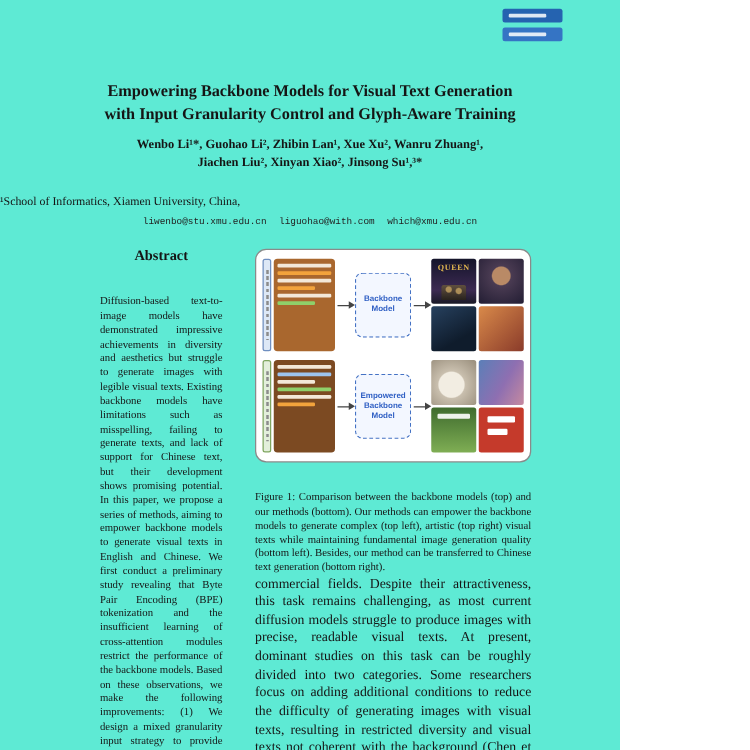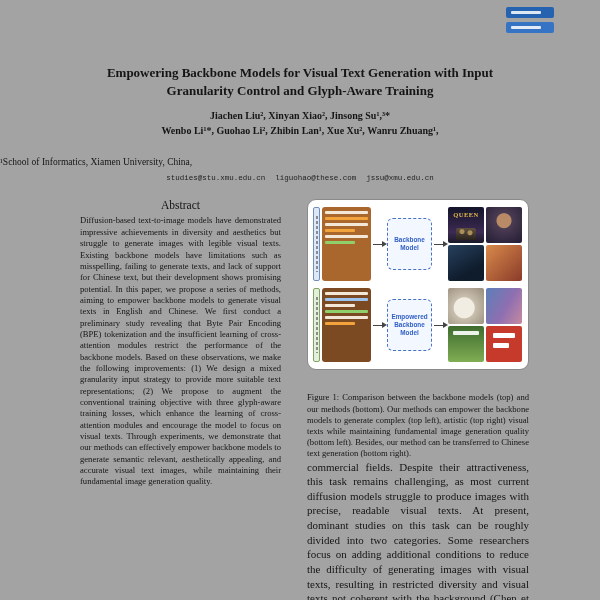--- a/index.html
+++ b/index.html
@@ -6,7 +6,7 @@
   html,body { width:600px; height:600px; background:#ffffff; overflow:hidden; }
   body { font-family:"Liberation Serif", serif; color:#151515; position:relative; }
 
-  .page { position:relative; width:600px; height:600px; background:#a3a3a3; overflow:hidden; }
+  .page { position:relative; width:496px; height:600px; background:#5eead4; overflow:hidden; }
 
   
   .badges { position:absolute; top:7px; right:46px; display:flex; flex-direction:column; gap:4px; }

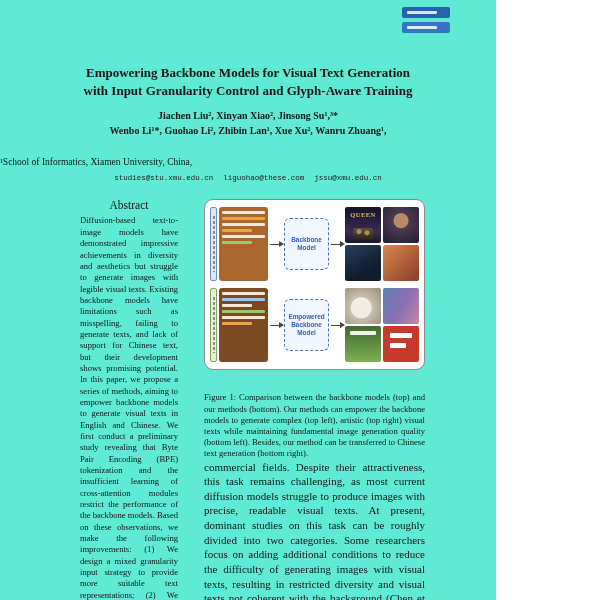--- a/index.html
+++ b/index.html
@@ -90,8 +90,8 @@
   <div class="title">Empowering Backbone Models for Visual Text Generation with Input Granularity Control and Glyph-Aware Training</div>
 
   <div class="authors">
+    <div>Wenbo Li¹*, Guohao Li², Zhibin Lan¹, Xue Xu², Wanru Zhuang¹,</div>
     <div>Jiachen Liu², Xinyan Xiao², Jinsong Su¹,³*</div>
-    <div>Wenbo Li¹*, Guohao Li², Zhibin Lan¹, Xue Xu², Wanru Zhuang¹,</div>
   </div>
 
   <div class="affils">

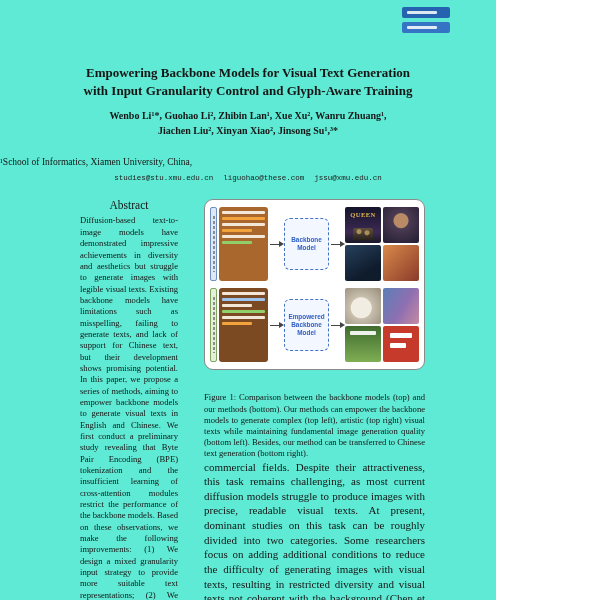--- a/index.html
+++ b/index.html
@@ -99,7 +99,7 @@
   </div>
 
   <div class="emails">
-    <span>studies@stu.xmu.edu.cn</span>
+    <span>liwenbo@stu.xmu.edu.cn</span>
     <span>liguohao@these.com</span>
     <span>jssu@xmu.edu.cn</span>
   </div>

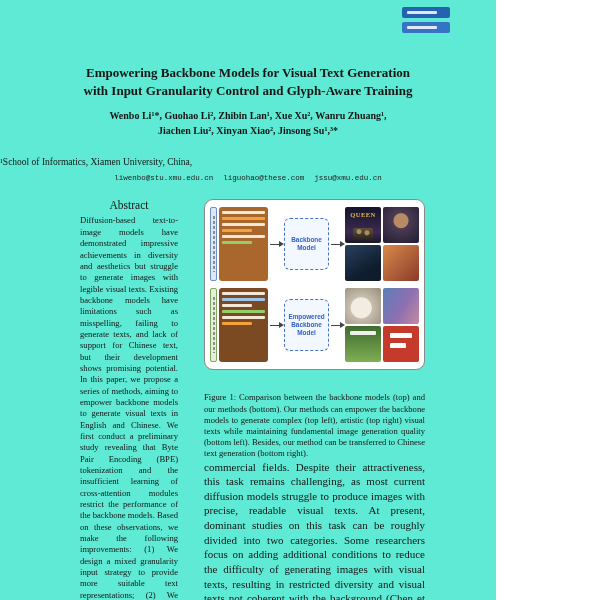--- a/index.html
+++ b/index.html
@@ -100,7 +100,7 @@
 
   <div class="emails">
     <span>liwenbo@stu.xmu.edu.cn</span>
-    <span>liguohao@these.com</span>
+    <span>liguohao@with.com</span>
     <span>jssu@xmu.edu.cn</span>
   </div>
 

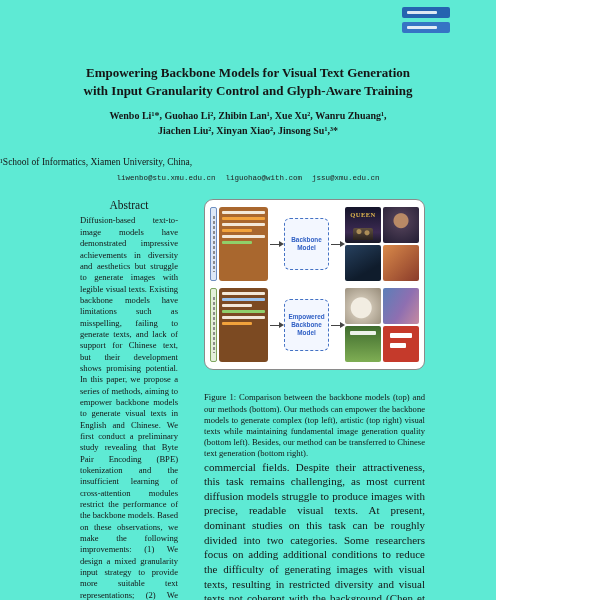--- a/index.html
+++ b/index.html
@@ -101,7 +101,7 @@
   <div class="emails">
     <span>liwenbo@stu.xmu.edu.cn</span>
     <span>liguohao@with.com</span>
-    <span>jssu@xmu.edu.cn</span>
+    <span>which@xmu.edu.cn</span>
   </div>
 
   <div class="columns">

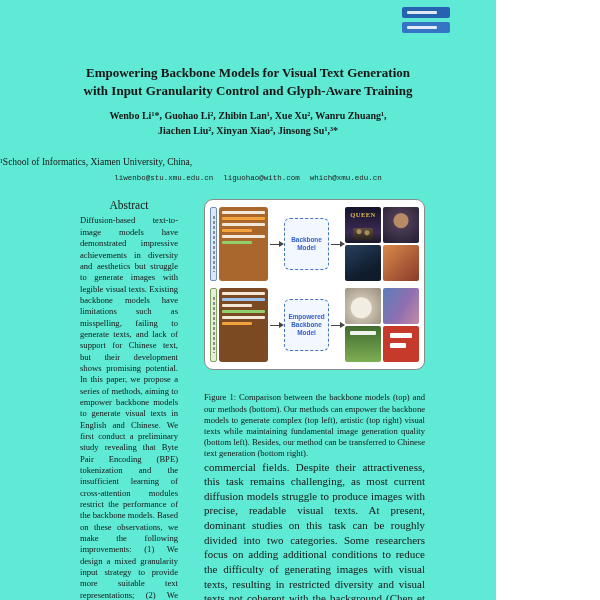--- a/index.html
+++ b/index.html
@@ -24,7 +24,7 @@
   .col-left { width:219px; }
   .col-right { width:222px; }
 
-  .abstract-heading { text-align:center; font-size:11.5px; font-weight:normal; margin-bottom:4px; }
+  .abstract-heading { text-align:center; font-size:11.5px; font-weight:bold; margin-bottom:24px; }
   .abstract-text { font-size:8.6px; line-height:1.32; text-align:justify; padding:0 9px; }
 
   

